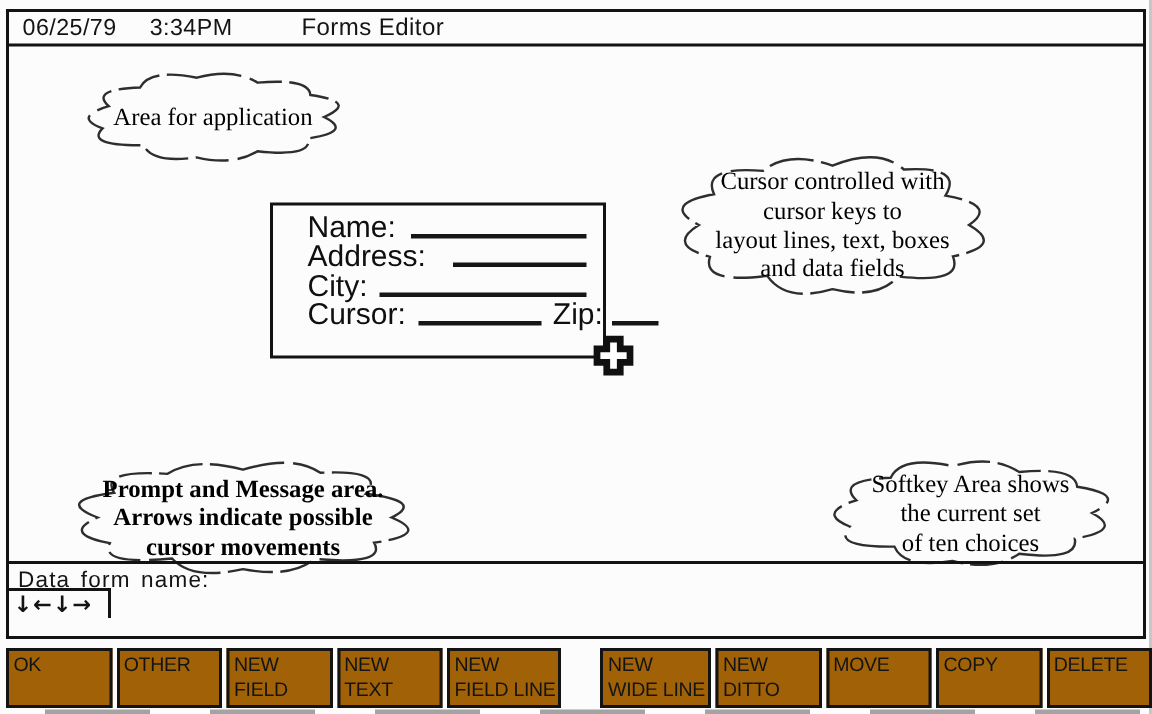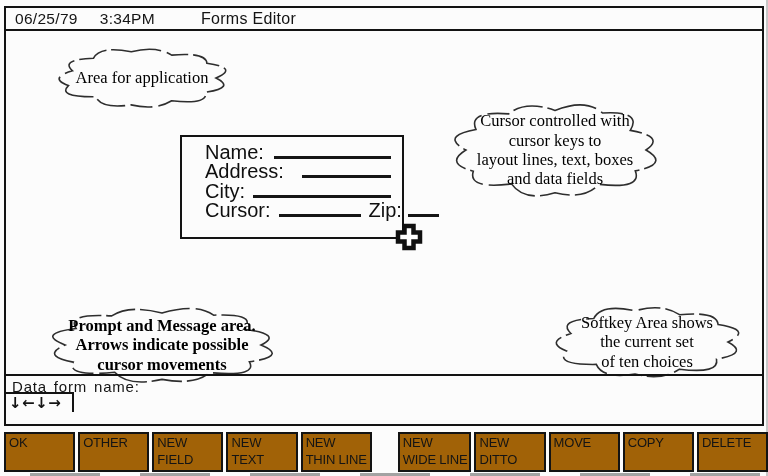--- a/index.html
+++ b/index.html
@@ -220,7 +220,7 @@
     </div>
     <div class="softkey">
       <span>NEW</span>
-      <span>THIN LINE</span>
+      <span>FIELD LINE</span>
     </div>
     <div class="softkey-gap"></div>
     <div class="softkey">

